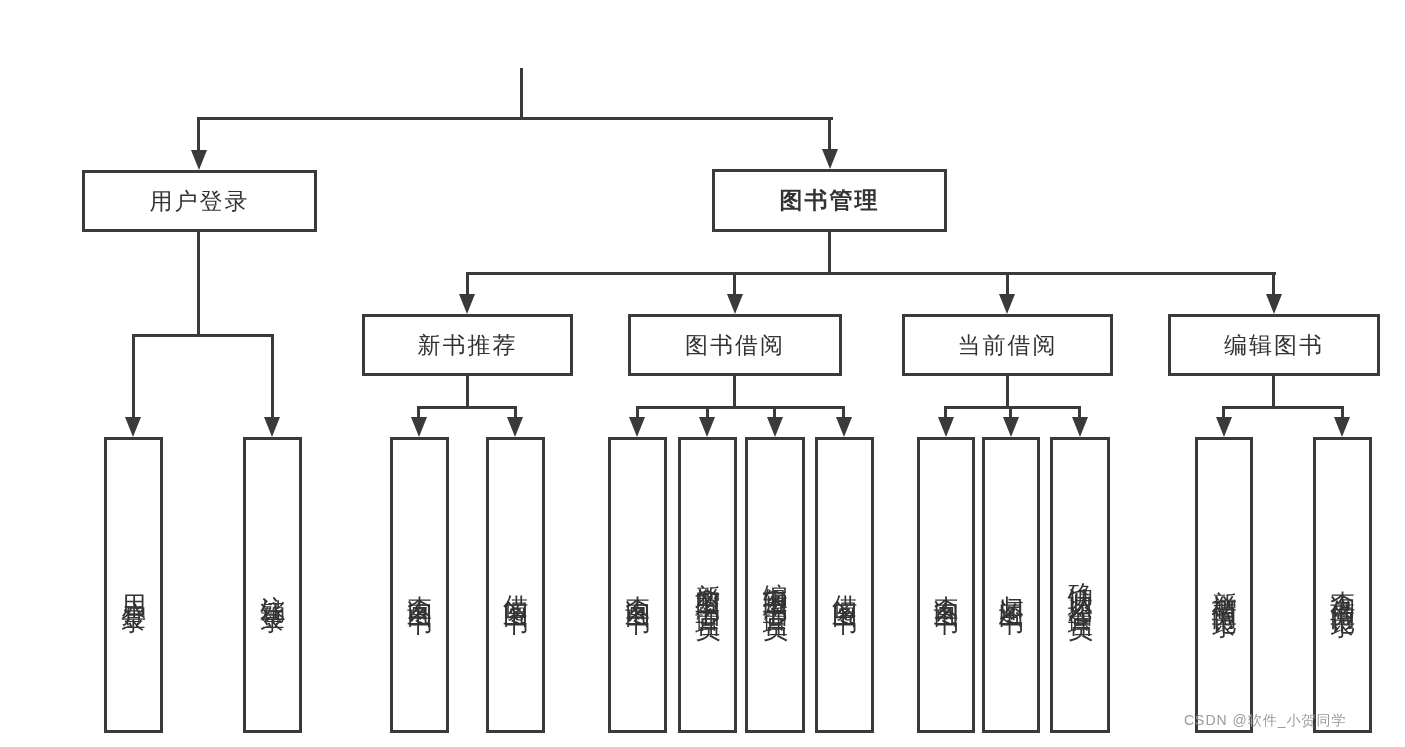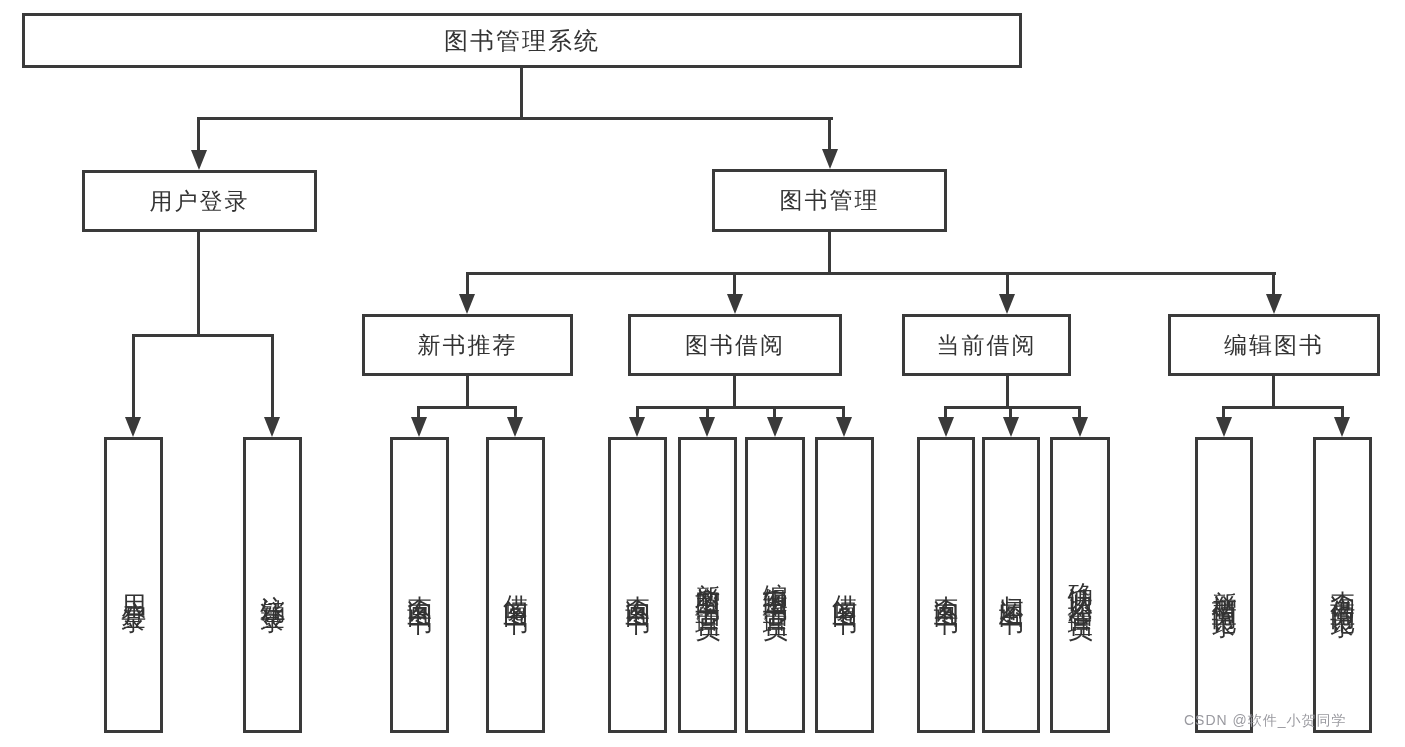--- a/index.html
+++ b/index.html
@@ -54,9 +54,6 @@
 
 <div id="canvas">
 
-  <div class="box hnode root-node" style="left:22px; top:13px; width:1000px; height:55px;">
-    <span>图书管理系统</span>
-  </div>
 
   <div class="line" style="left:520px; top:68px; width:3px; height:52px;"></div>
   <div class="line" style="left:197px; top:117px; width:636px; height:3px;"></div>

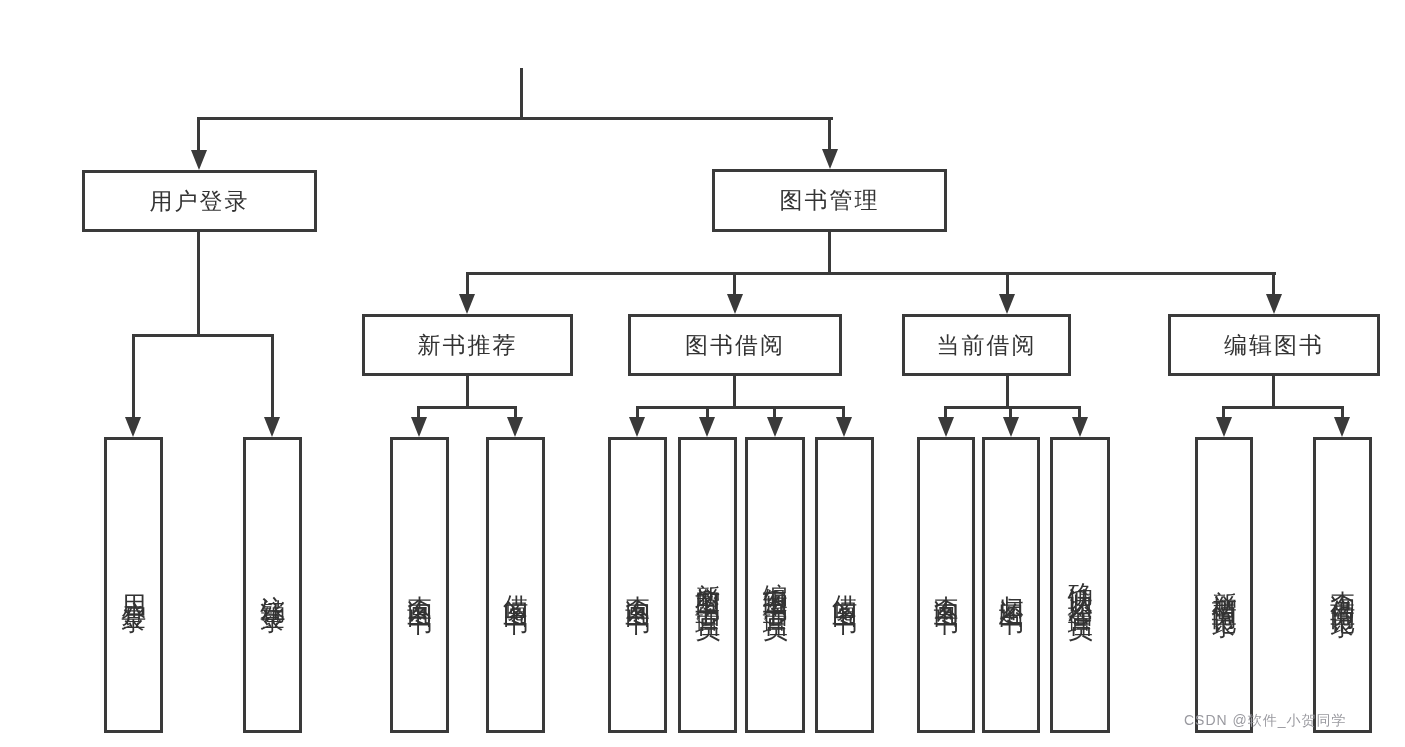--- a/index.html
+++ b/index.html
@@ -65,7 +65,7 @@
   <div class="box hnode" style="left:82px; top:170px; width:235px; height:62px;">
     <span>用户登录</span>
   </div>
-  <div class="box hnode" style="left:712px; top:169px; width:235px; height:63px;">
+  <div class="box hnode" style="left:712px; top:169px; width:235px; height:63px;font-weight:bold;">
     <span>图书管理</span>
   </div>
 

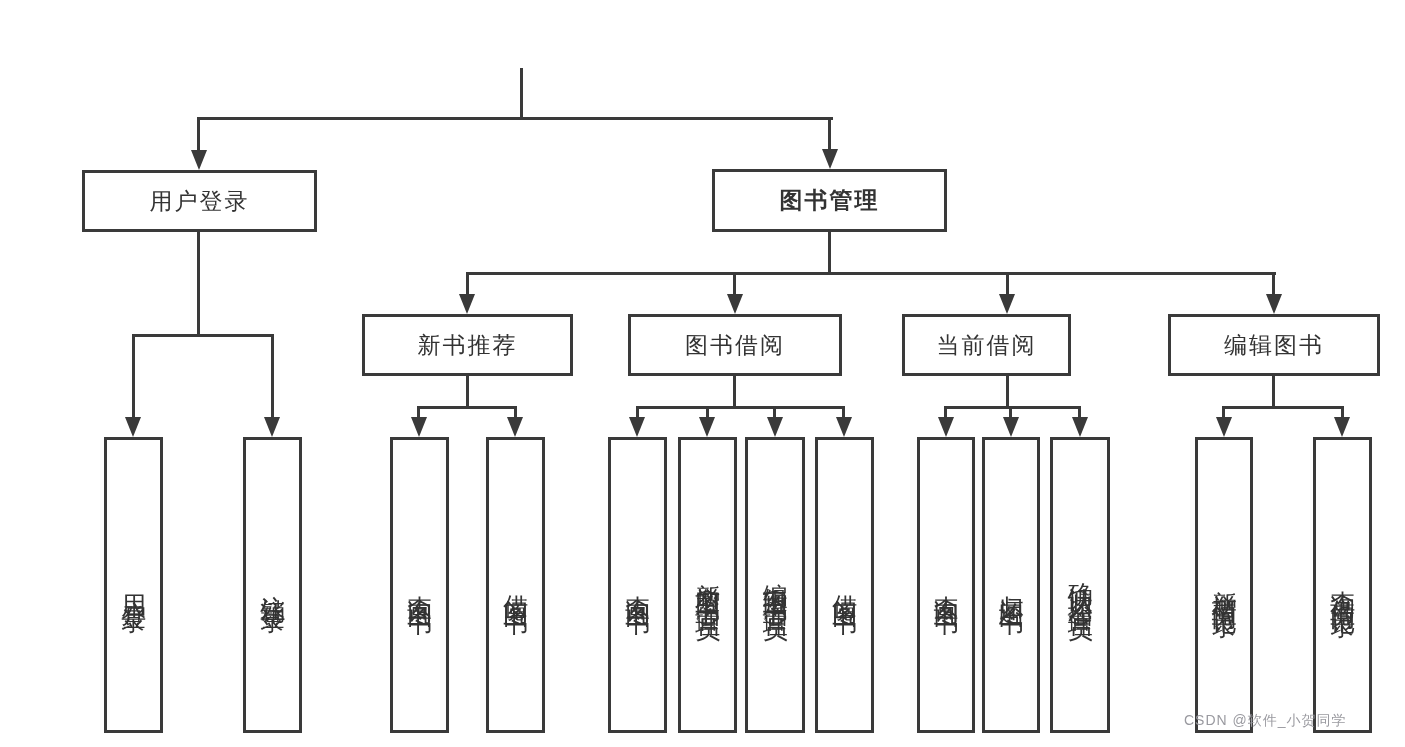--- a/index.html
+++ b/index.html
@@ -93,7 +93,7 @@
   <div class="box hnode" style="left:362px; top:314px; width:211px; height:62px;">
     <span>新书推荐</span>
   </div>
-  <div class="box hnode" style="left:902px; top:314px; width:169px; height:62px;">
+  <div class="box hnode" style="left:902px; top:314px; width:211px; height:62px;">
     <span>当前借阅</span>
   </div>
   <div class="box hnode" style="left:1168px; top:314px; width:212px; height:62px;">

